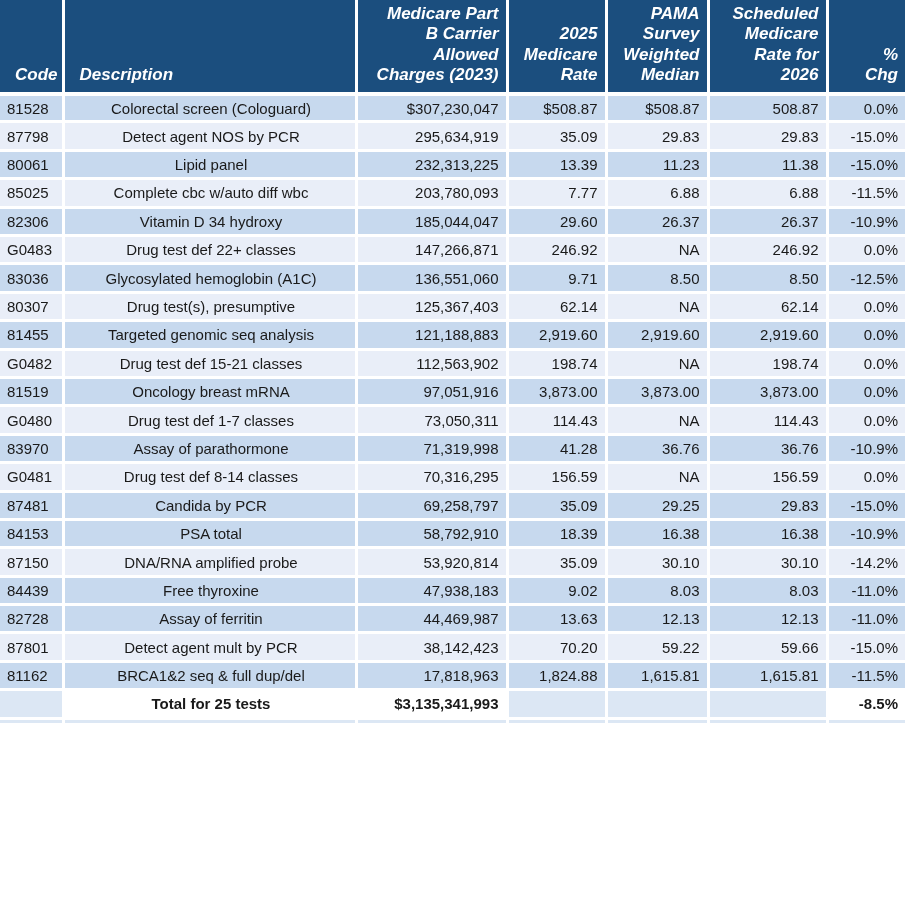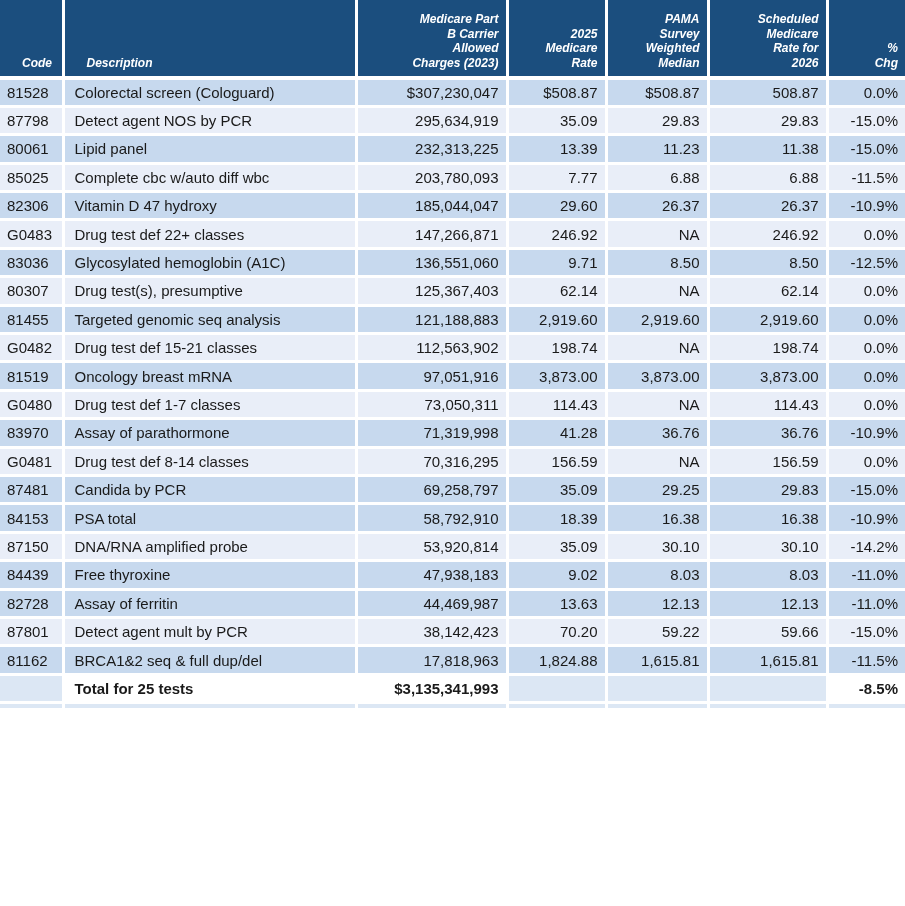--- a/index.html
+++ b/index.html
@@ -36,11 +36,11 @@
     color:var(--header-text);
     font-weight:bold;
     font-style:italic;
-    font-size:12px;
+    font-size:17px;
     line-height:1.2;
     vertical-align:bottom;
     text-align:right;
-    padding:4px 7px 6px 22px;
+    padding:4px 7px 6px 15px;
     border-right:3px solid #fff;
     border-bottom:4px solid #fff;
     height:78px;

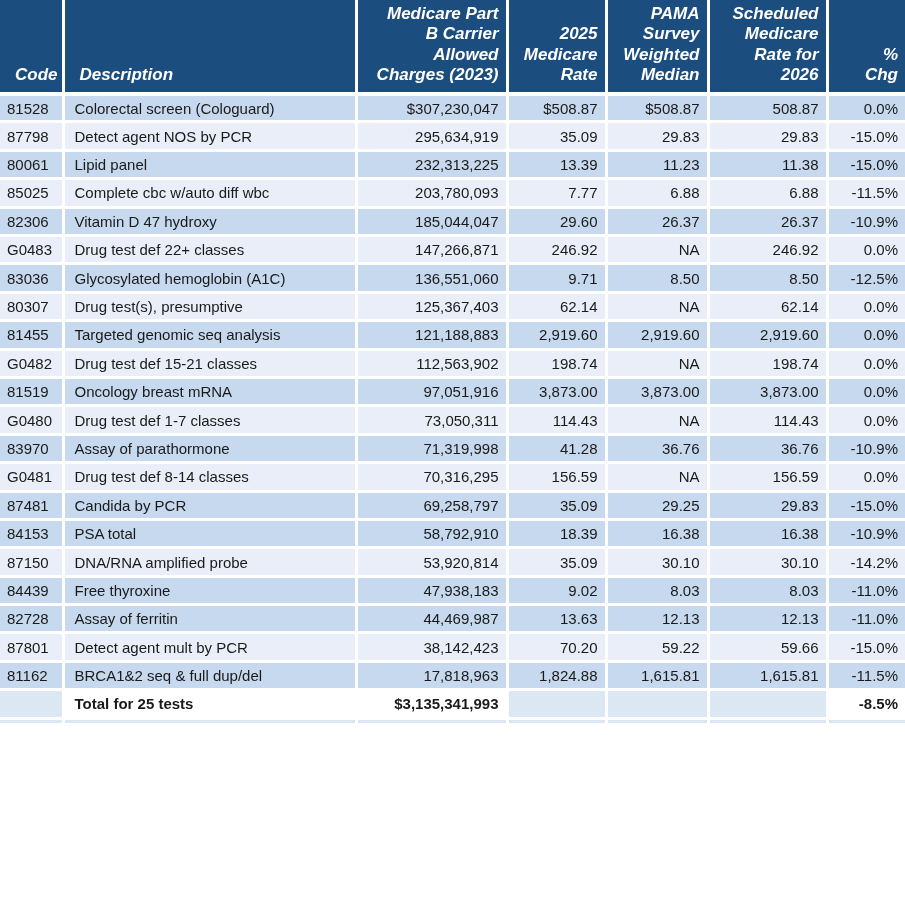--- a/index.html
+++ b/index.html
@@ -63,7 +63,7 @@
   }
   tbody td:last-child{border-right:none;}
   tbody td:nth-child(1){text-align:left;}
-  tbody td:nth-child(2){text-align:left;padding-left:10px;}
+  tbody td:nth-child(2){text-align:center;padding-left:10px;}
 
   tbody tr.dark td{background:var(--row-dark);}
   tbody tr.light td{background:var(--row-light);}

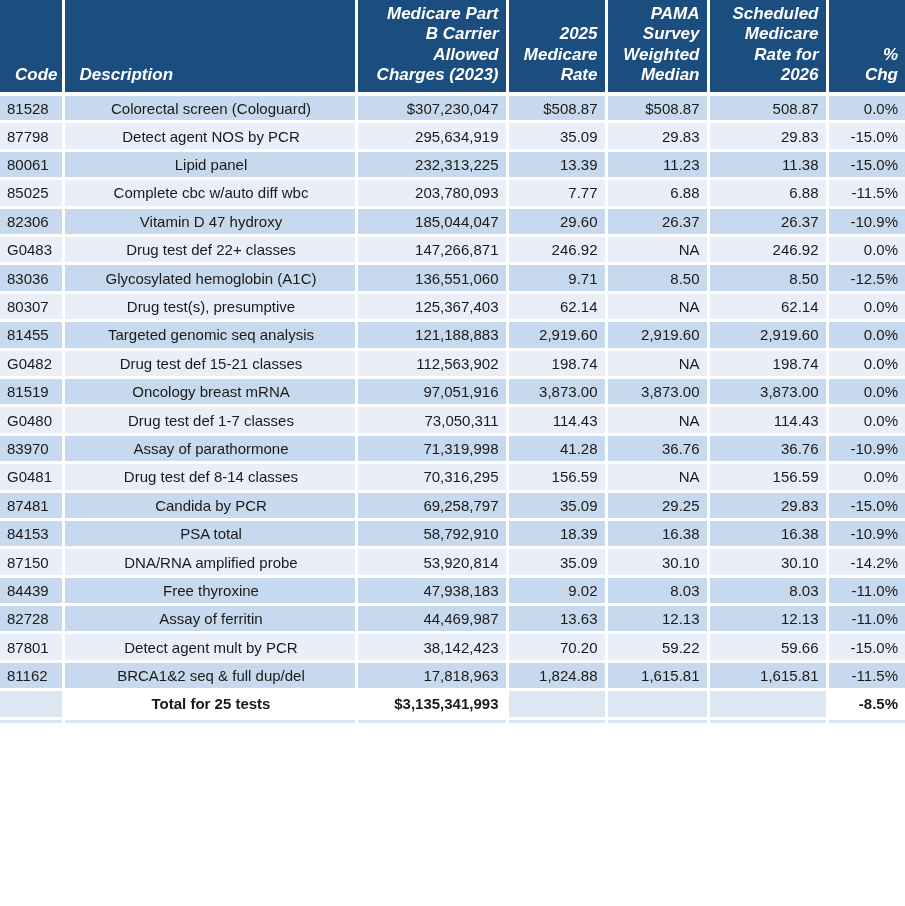--- a/index.html
+++ b/index.html
@@ -159,7 +159,7 @@
   </tr>
       <tr class="dark">
     <td>82306</td>
-    <td>Vitamin D 47 hydroxy</td>
+    <td>Vitamin D 34 hydroxy</td>
     <td>185,044,047</td>
     <td>29.60</td>
     <td>26.37</td>

